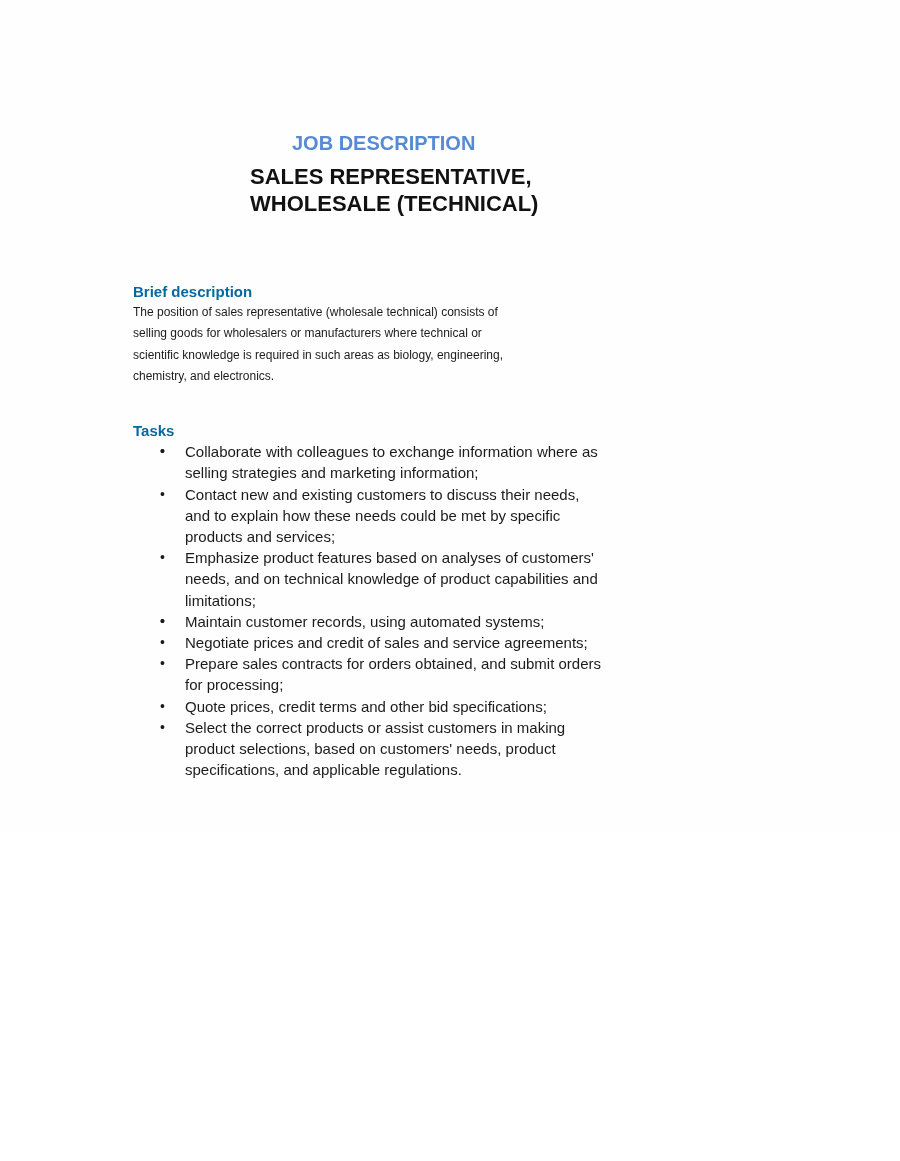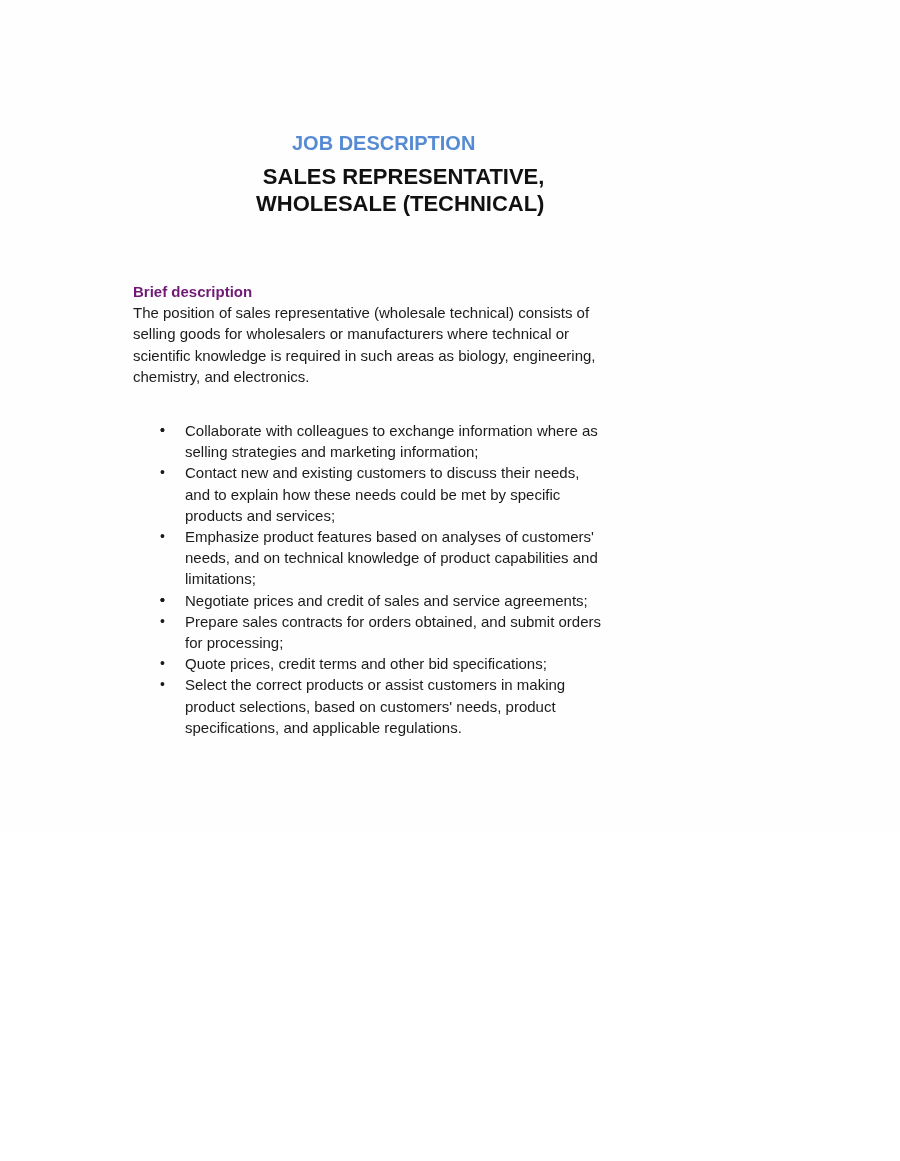--- a/index.html
+++ b/index.html
@@ -33,14 +33,13 @@
   }
   .doc-title {
     position: absolute;
-    left: 256px;
+    left: 250px;
     top: 163px;
     font-size: 22px;
     font-weight: bold;
     line-height: 27px;
     color: #111111;
     white-space: pre-line;
-    text-align: right;
   }
   .section-brief {
     position: absolute;

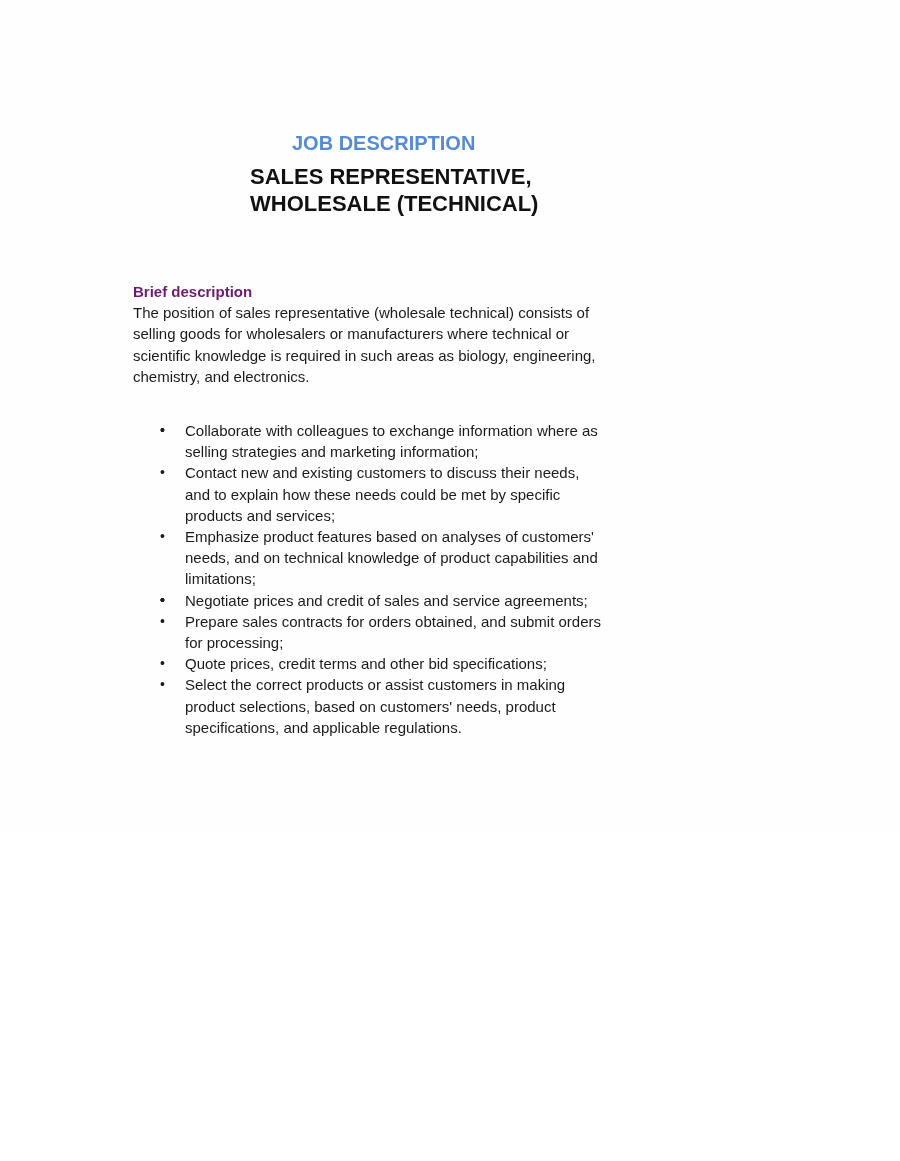--- a/index.html
+++ b/index.html
@@ -57,7 +57,7 @@
     font-size: 15px;
     font-weight: bold;
     line-height: 21.2px;
-    color: #701a75;
+    color: #0369a1;
   }
   .body-text {
     font-size: 15px;

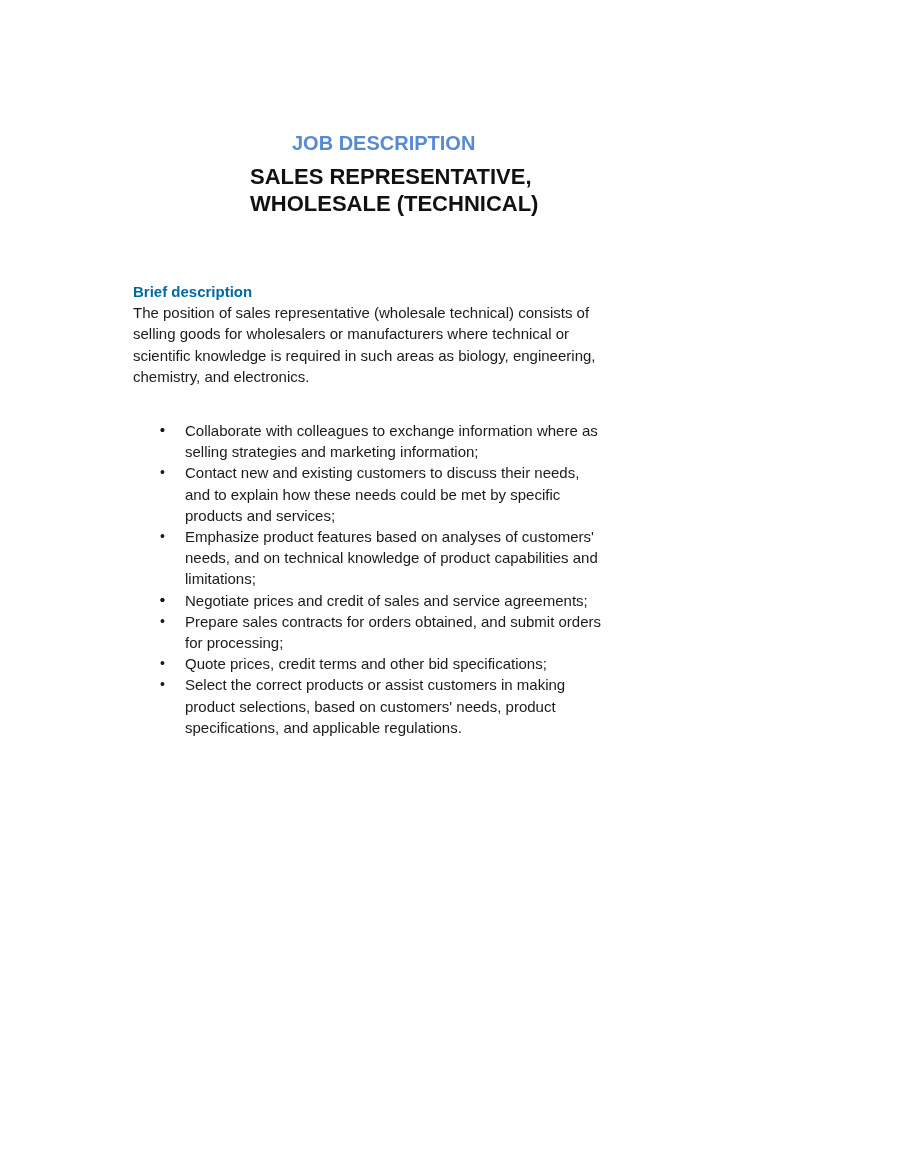--- a/index.html
+++ b/index.html
@@ -60,7 +60,7 @@
     color: #0369a1;
   }
   .body-text {
-    font-size: 15px;
+    font-size: 12px;
     line-height: 21.2px;
     white-space: pre-line;
     color: #1b1b1b;

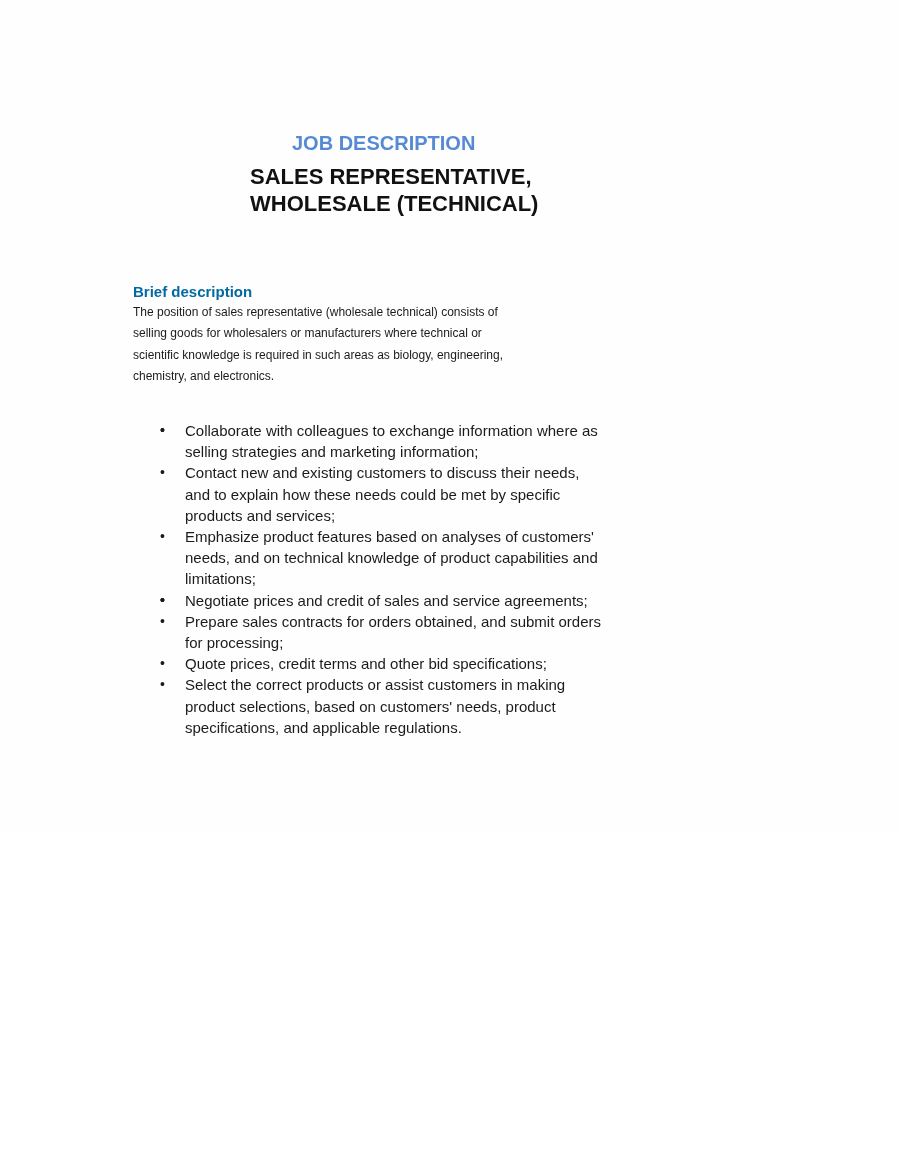--- a/index.html
+++ b/index.html
@@ -122,6 +122,7 @@
   </div>
 
   <div class="section-tasks">
+    <div class="sec-heading">Tasks</div>
     <ul class="task-list">
       <li>
         <span class="bullet">•</span>

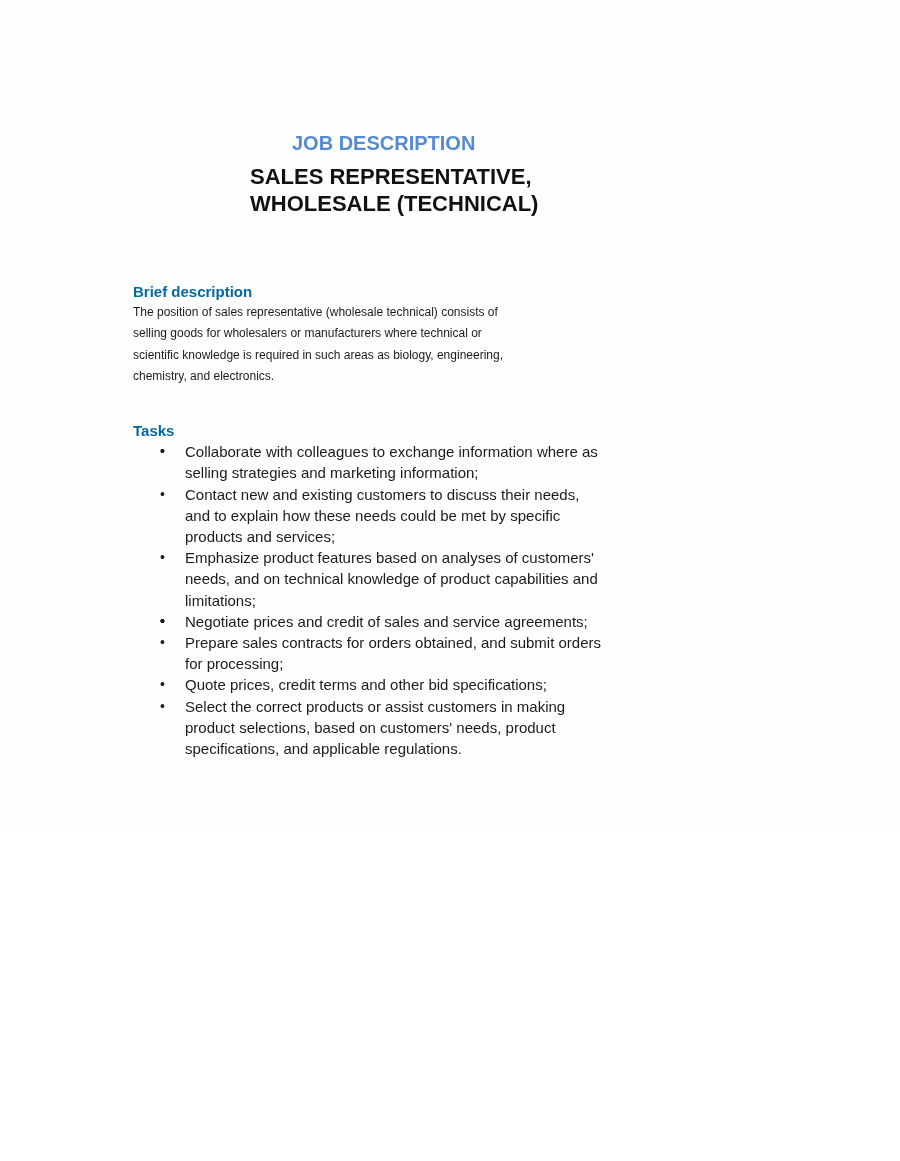--- a/index.html
+++ b/index.html
@@ -149,6 +149,7 @@
       </li>
       <li>
         <span class="bullet">•</span>
+        <span class="li-text">Maintain customer records, using automated systems;</span>
       </li>
       <li>
         <span class="bullet">•</span>

